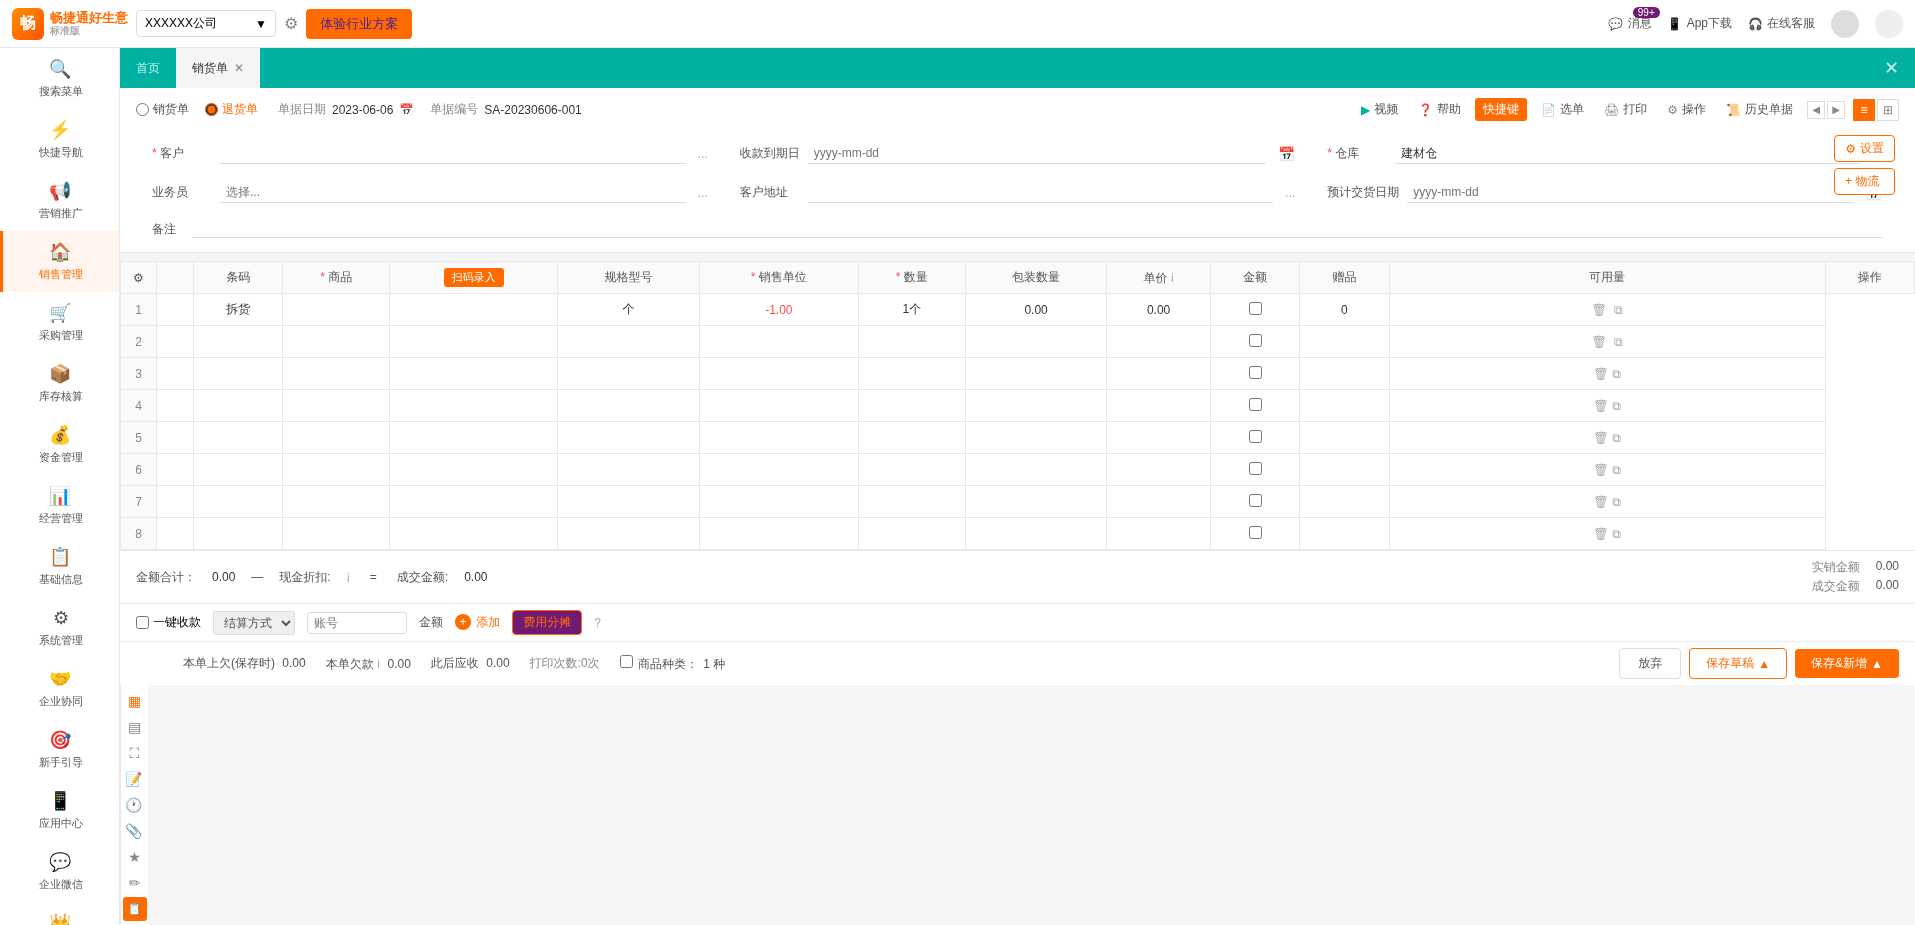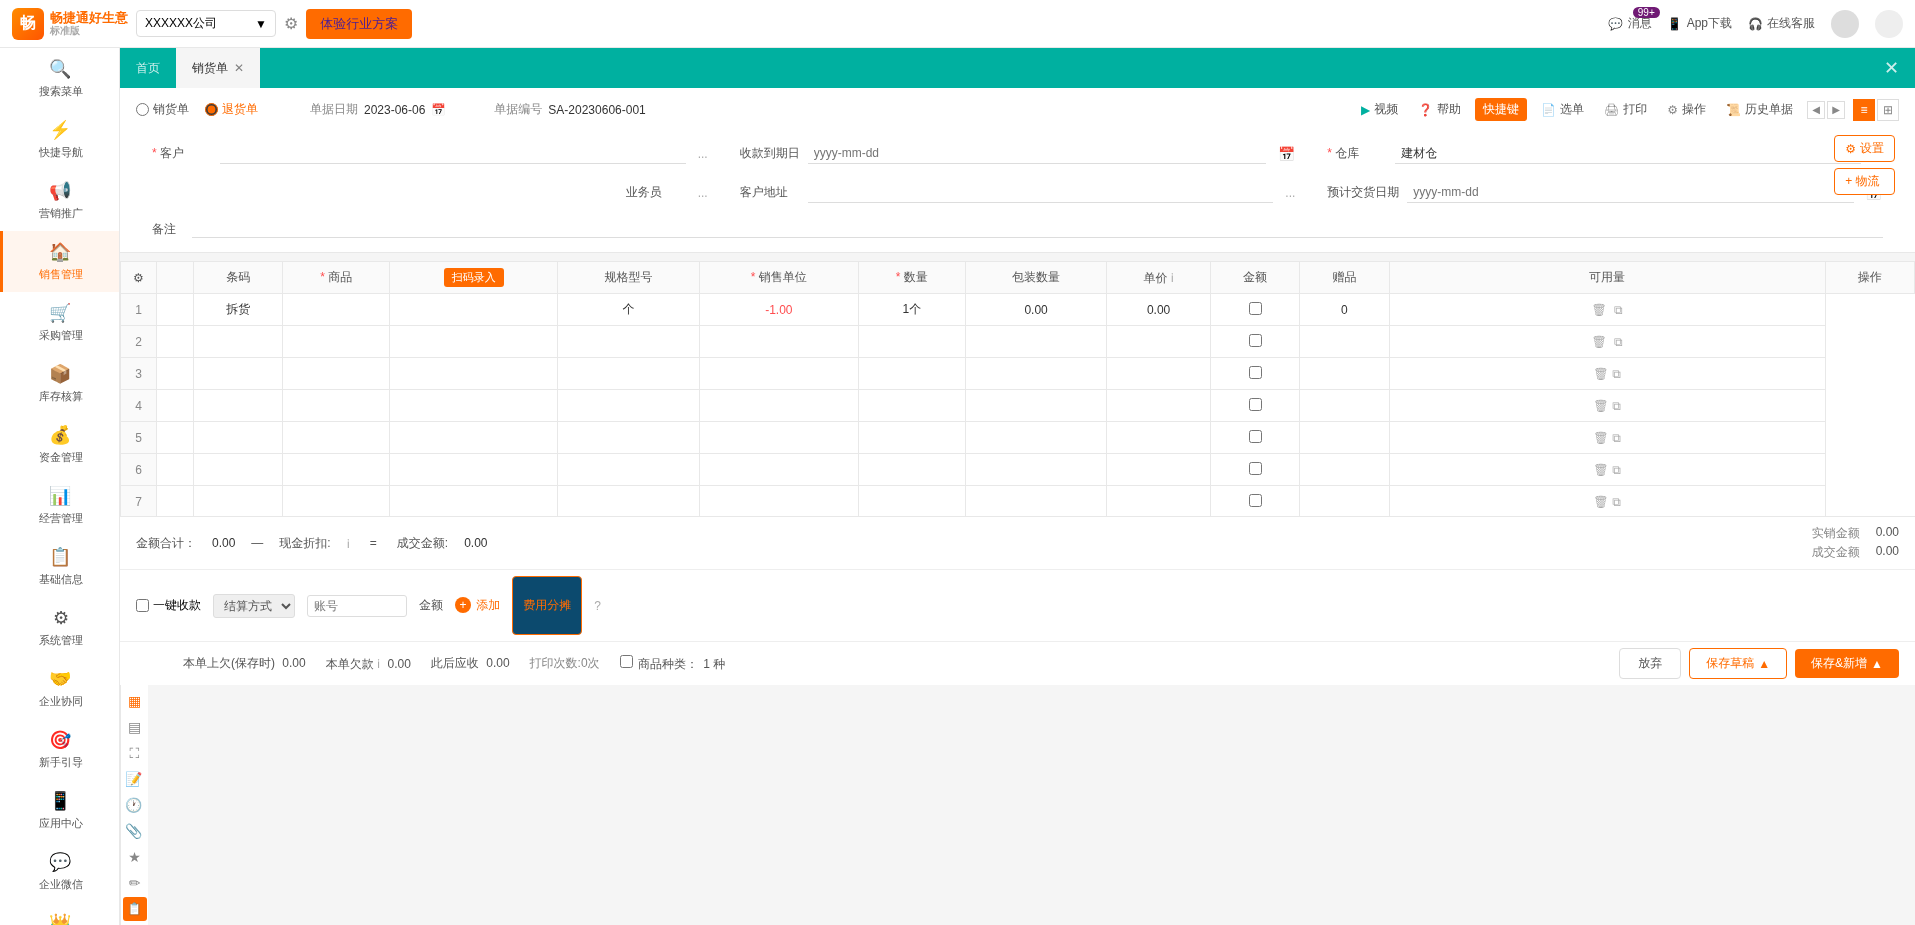--- a/index.html
+++ b/index.html
@@ -105,7 +105,7 @@
     .radio-label input[type=radio] { accent-color: #ff6b00; }
     .doc-meta { display: flex; align-items: center; gap: 16px; }
     .doc-meta-item { display: flex; align-items: center; gap: 6px; color: #555; }
-    .doc-meta-item .label { color: #888; margin-left: 32px; }
+    .doc-meta-item .label { color: #888; }
     .doc-meta-item .value { color: #333; font-weight: 500; }
     .doc-action-btn { display: flex; align-items: center; gap: 4px; color: #555; cursor: pointer; padding: 2px 6px; border-radius: 3px; }
 

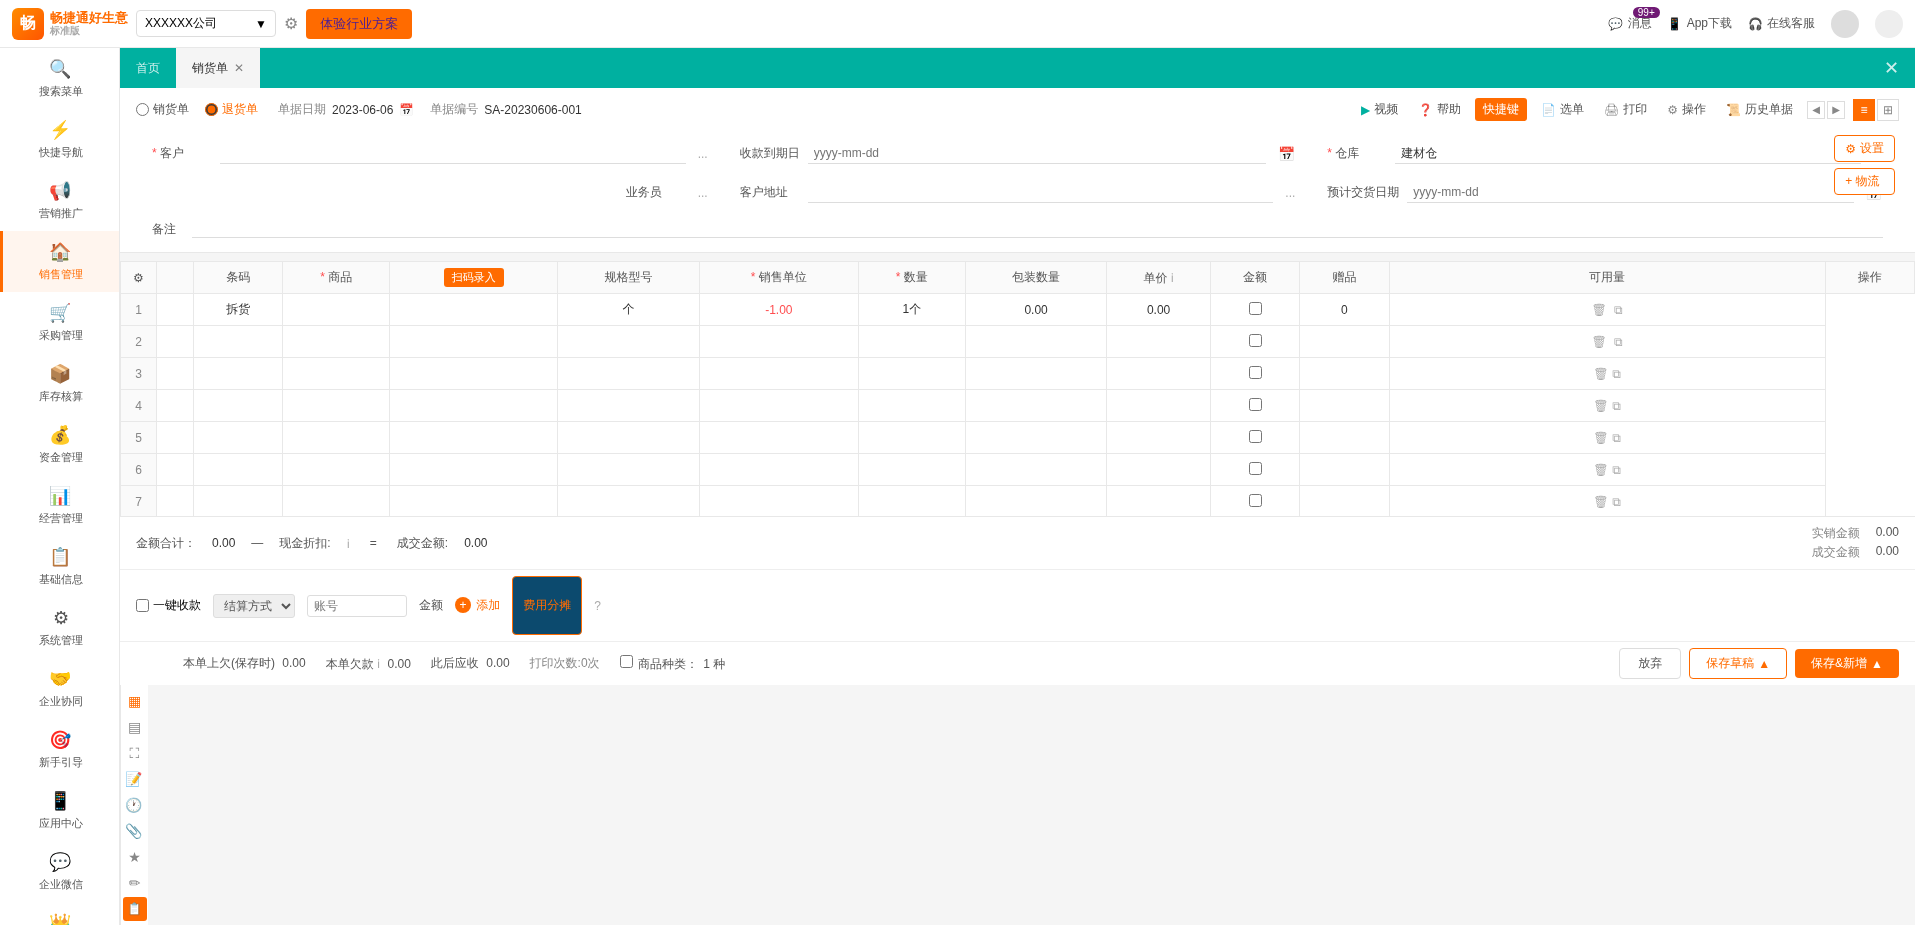--- a/index.html
+++ b/index.html
@@ -483,6 +483,7 @@
 
               <div class="form-field">
                 <span class="field-label">业务员</span>
+                <input class="field-input" type="text" placeholder="选择..." style="">
                 <span class="field-dots">...</span>
               </div>
               <div class="form-field">

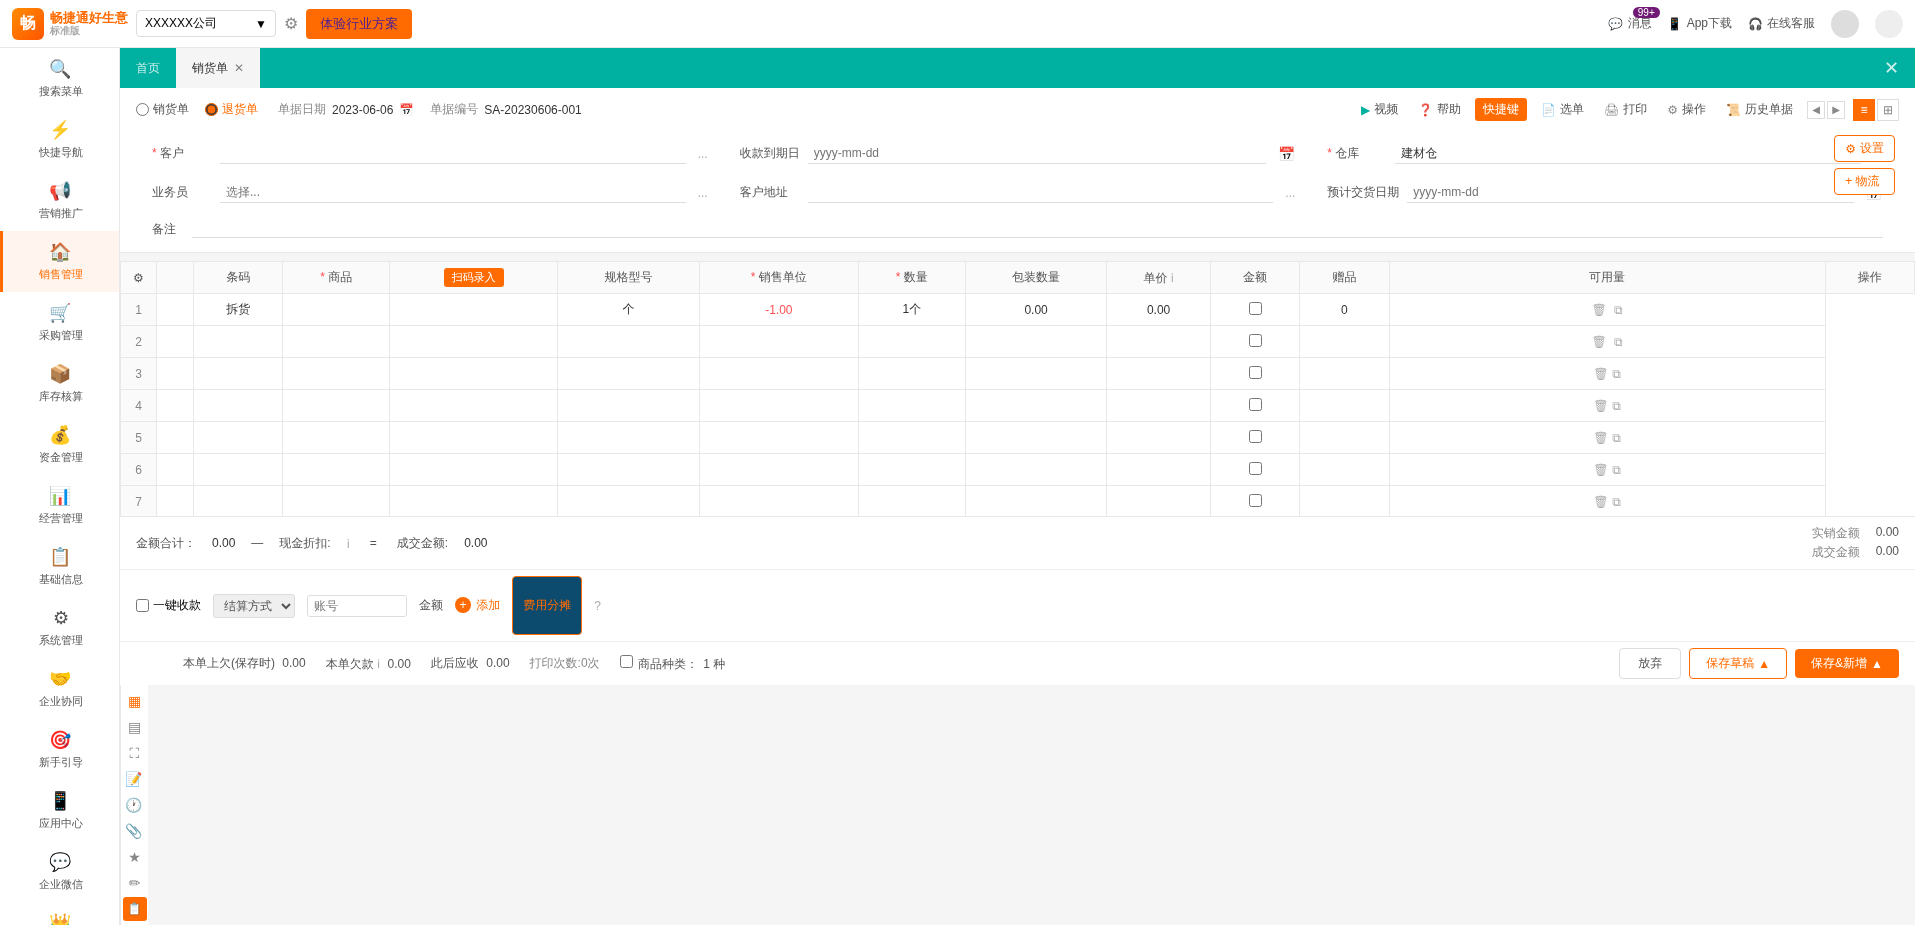--- a/index.html
+++ b/index.html
@@ -255,11 +255,11 @@
     .right-panel-btn.active { color: #ff6b00; }
 
     .feiyong-btn {
-      background: #0c4a6e;
+      background: #701a75;
       border: 1px solid #ff6b00;
       color: #ff6b00;
       border-radius: 4px;
-      padding: 20px 10px;
+      padding: 3px 10px;
       cursor: pointer;
       font-size: 12px;
     }

